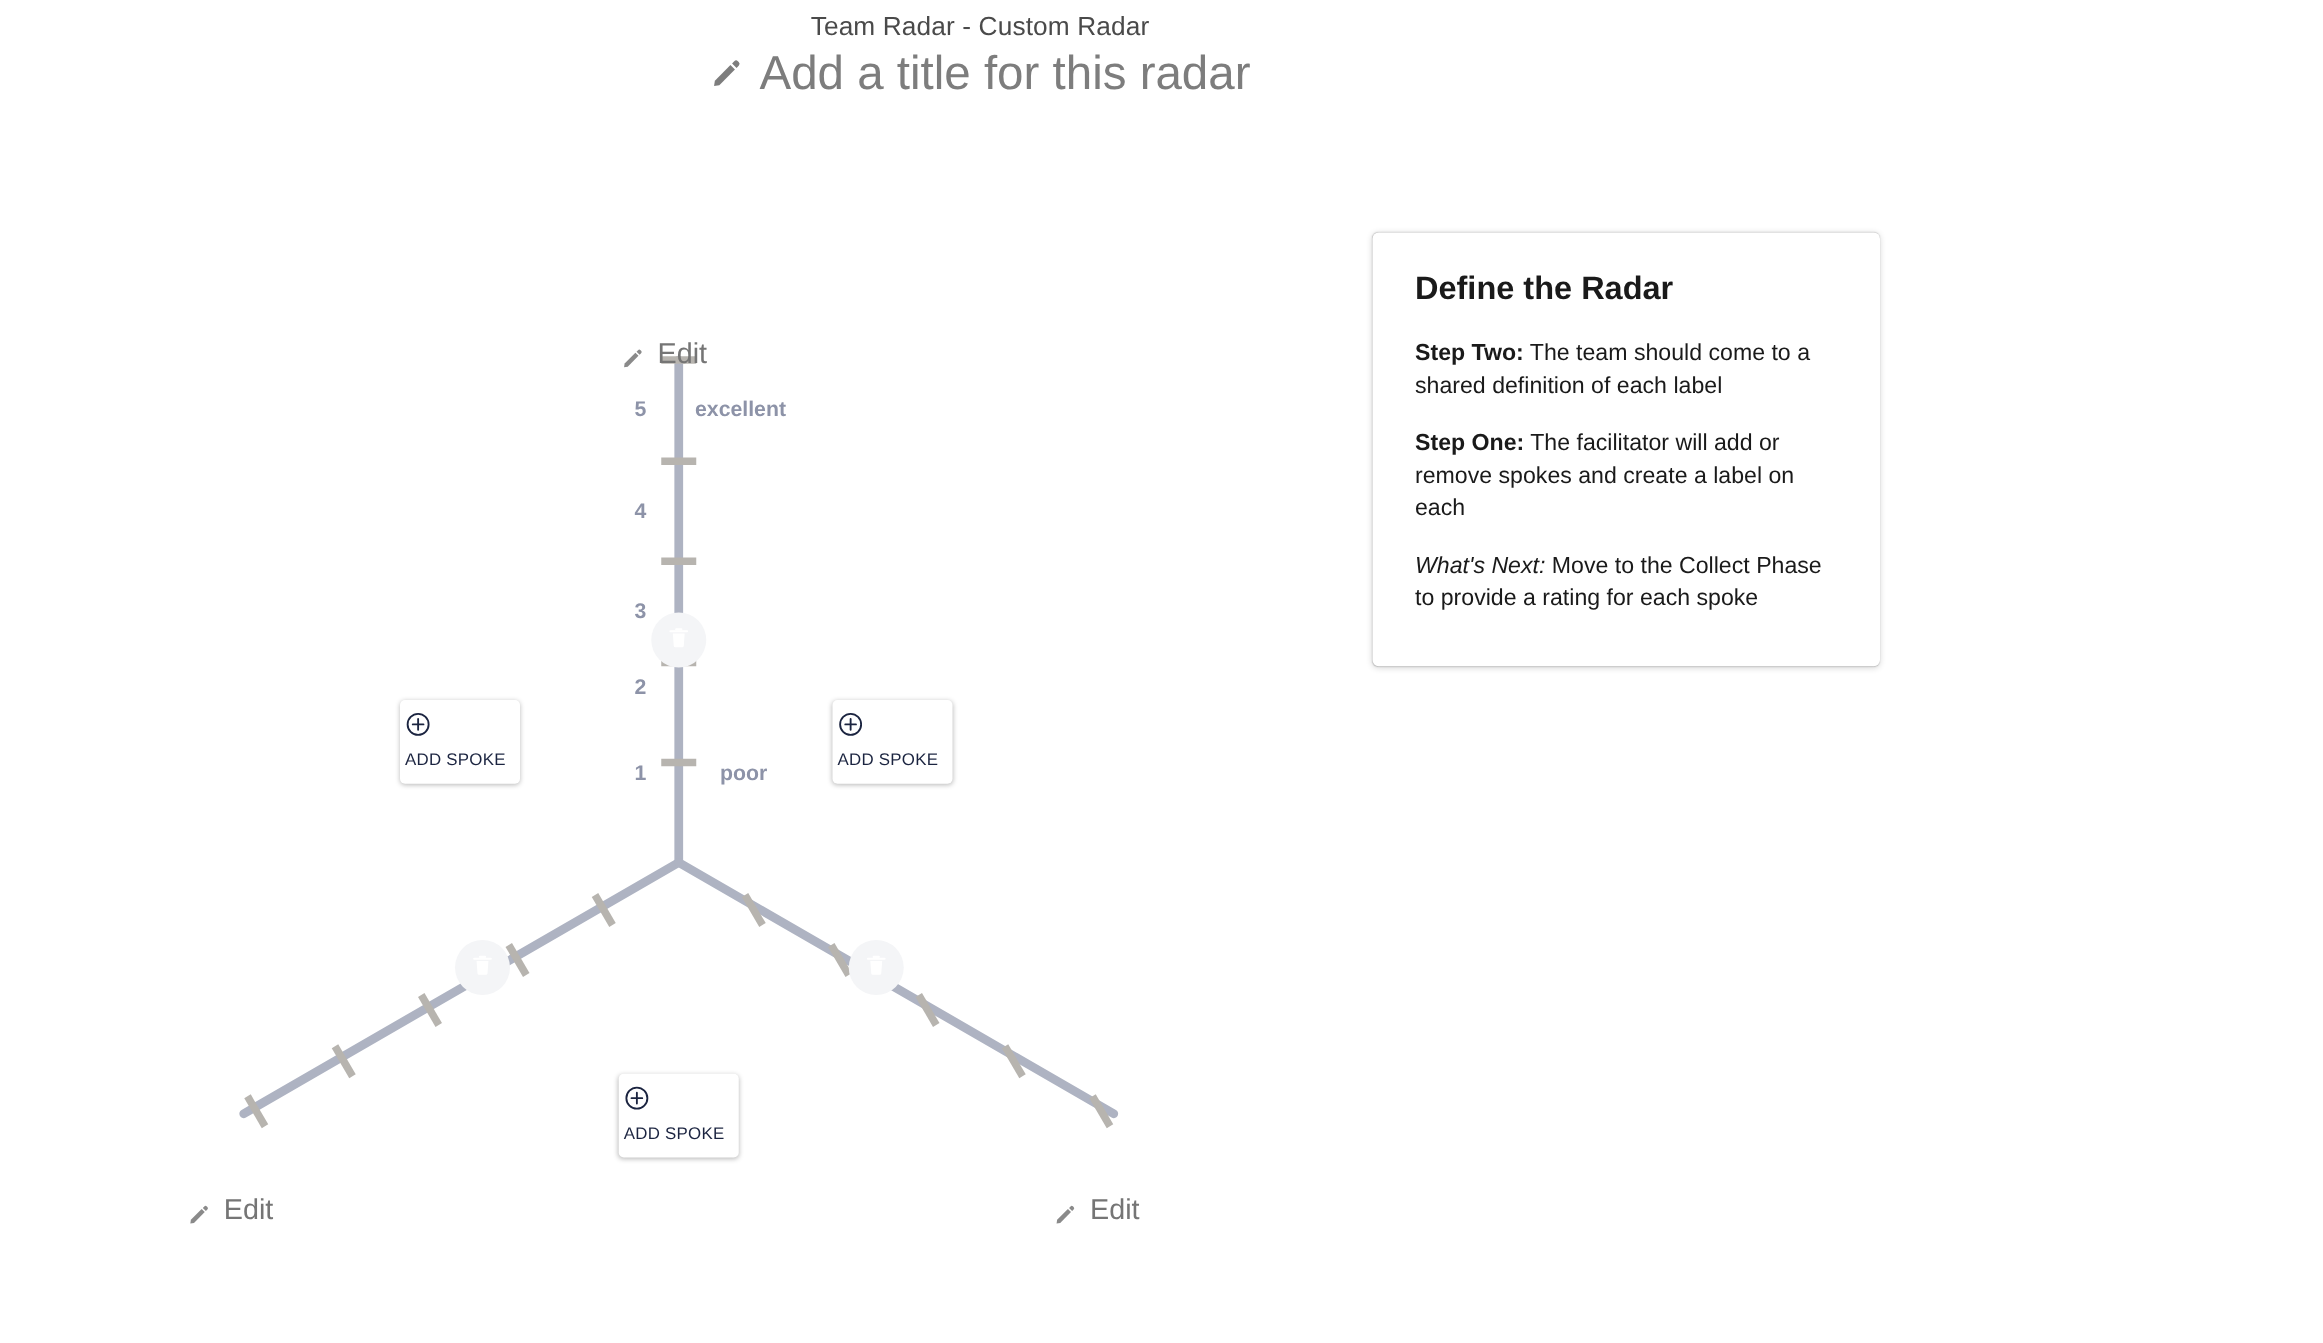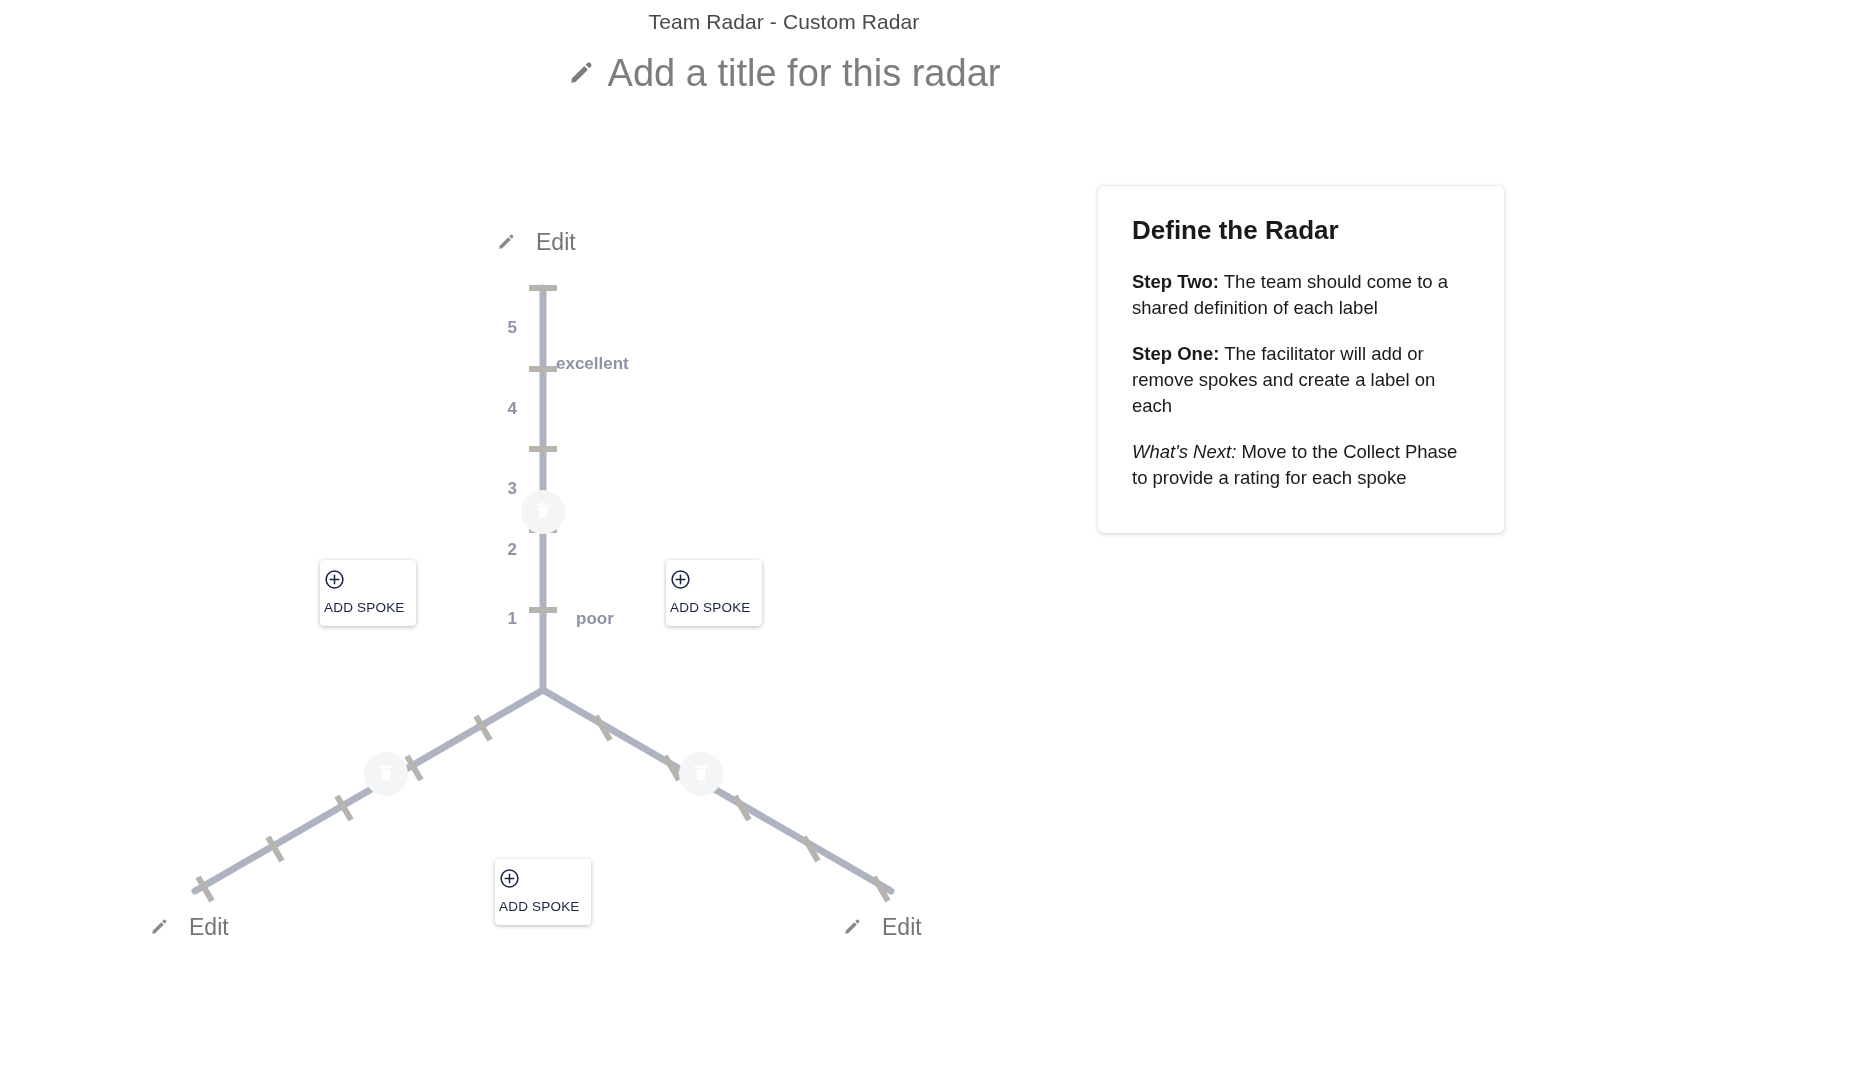--- a/index.html
+++ b/index.html
@@ -36,7 +36,6 @@
     line-height: 28px;
   }
   .radar-title-row {
-    margin-top: 14px;
     display: flex;
     align-items: center;
     justify-content: center;

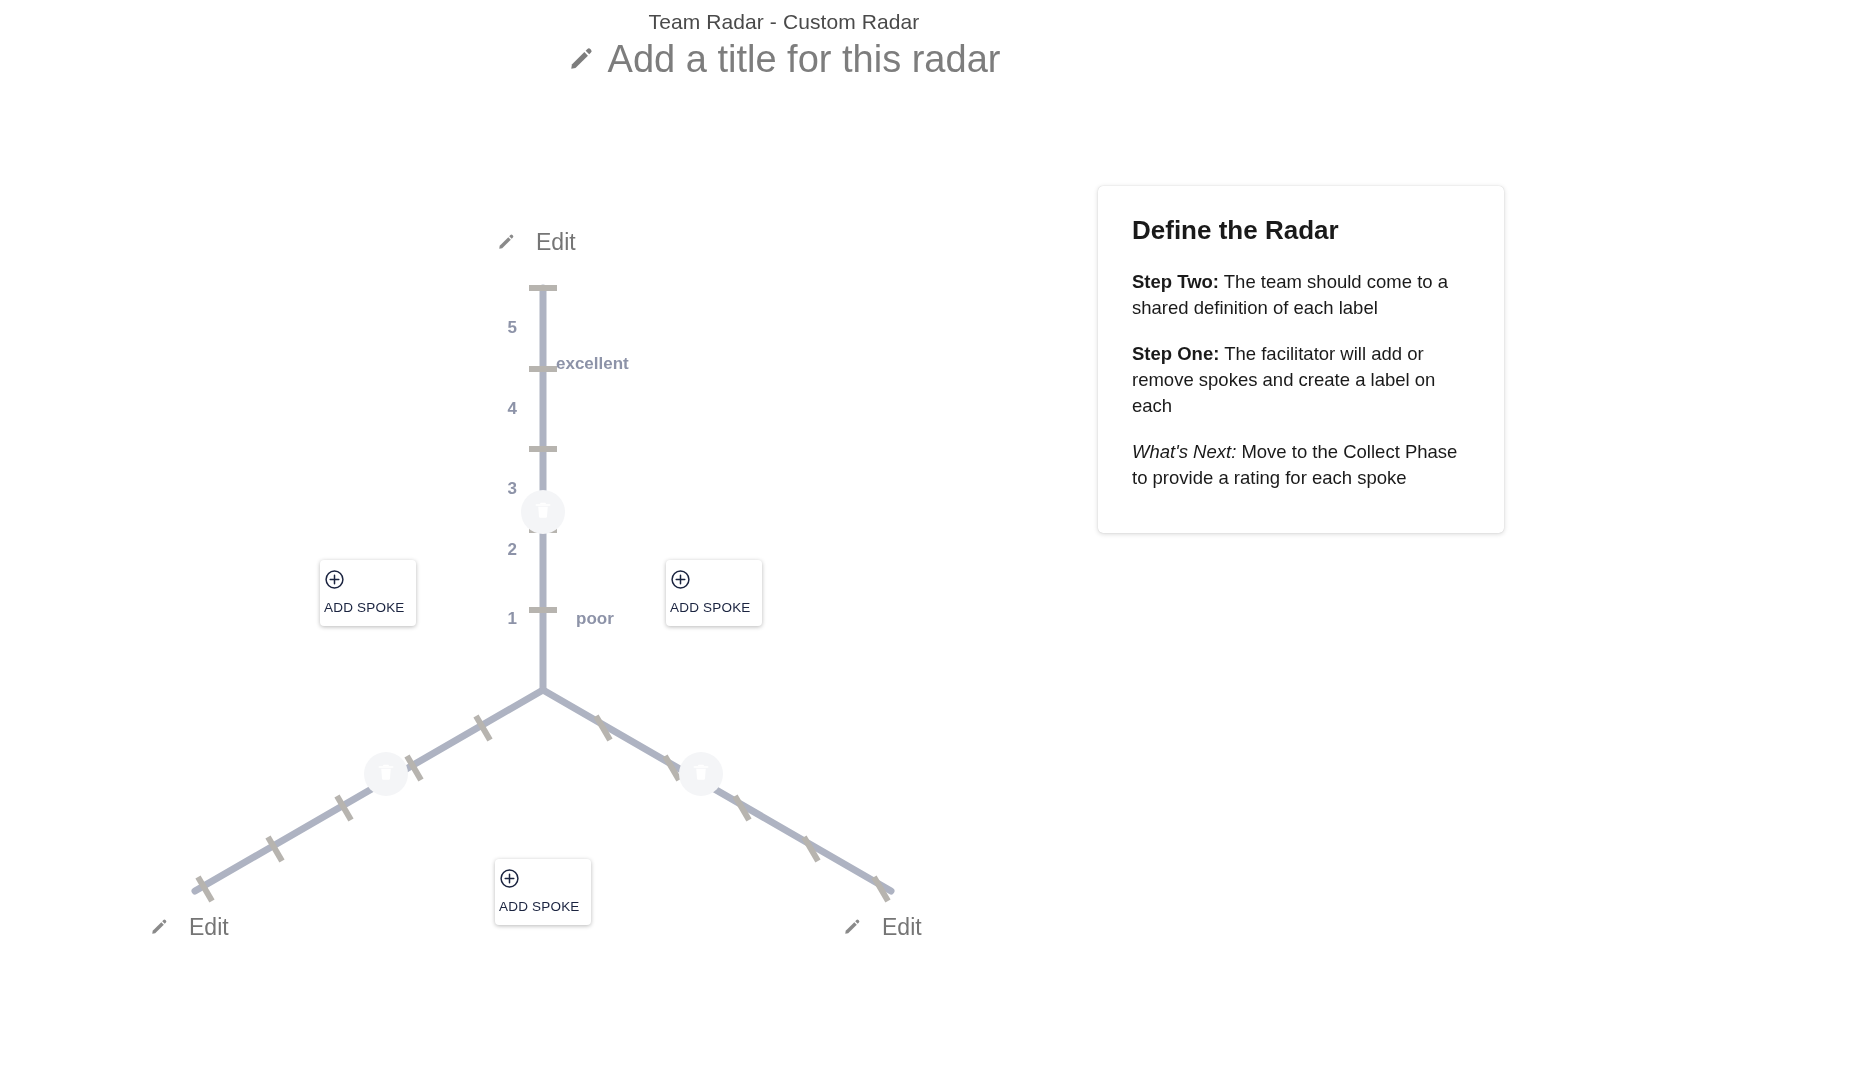--- a/index.html
+++ b/index.html
@@ -80,9 +80,10 @@
   .spoke-edit {
     position: absolute;
     display: flex;
-    align-items: center;
-    gap: 21px;
+    align-items: flex-end;
+    gap: 11px;
     cursor: pointer;
+    margin-top: 40px;
   }
   .spoke-edit .edit-text {
     font-size: 23px;

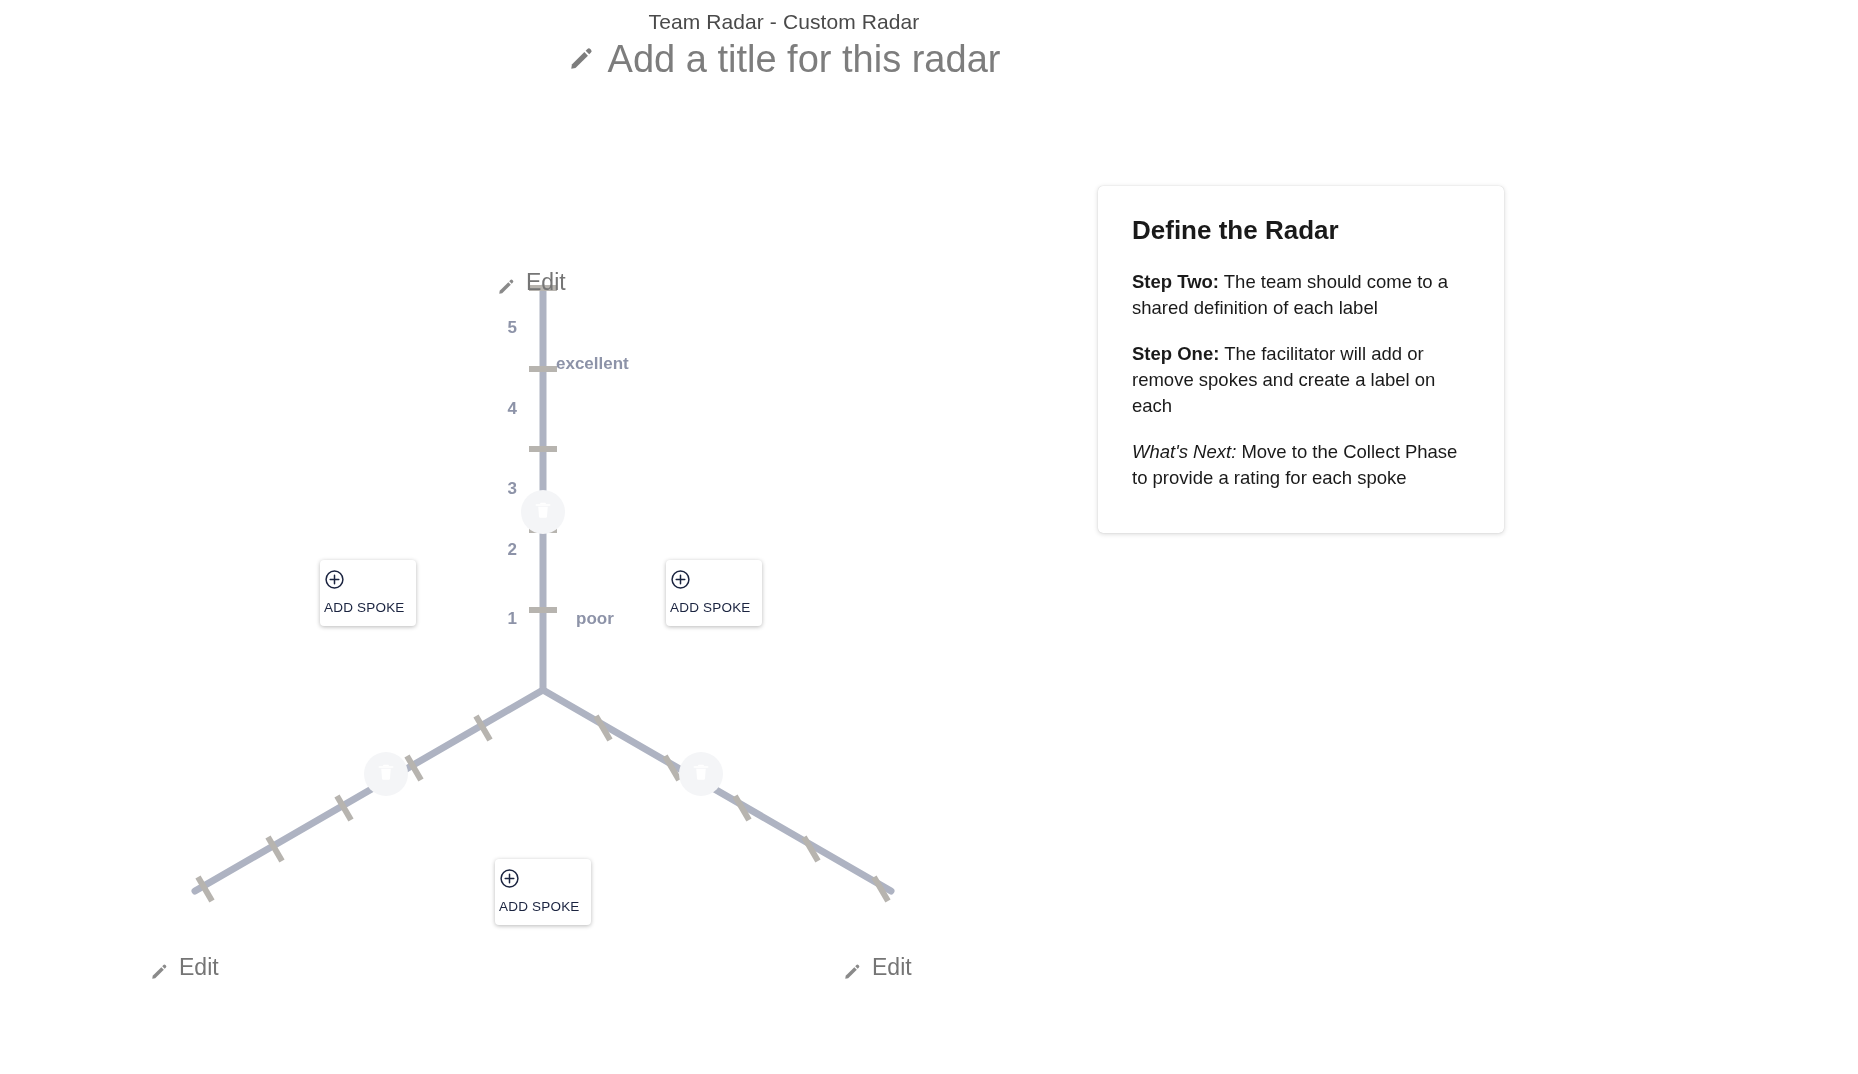--- a/index.html
+++ b/index.html
@@ -205,7 +205,7 @@
     </svg>
 
     <div class="tick-num" style="left:485px; top:319px; width:32px;">5</div>
-    <div class="qual-label" style="left:556px; top:319px;margin-top:36px;">excellent</div>
+    <div class="qual-label" style="left:556px; top:319px;">excellent</div>
 
     <div class="tick-num" style="left:485px; top:400px; width:32px;">4</div>
 

